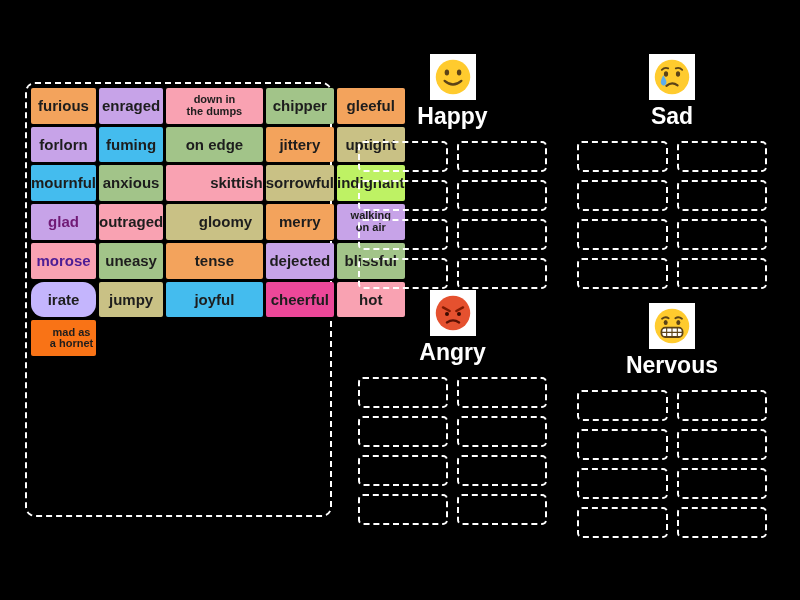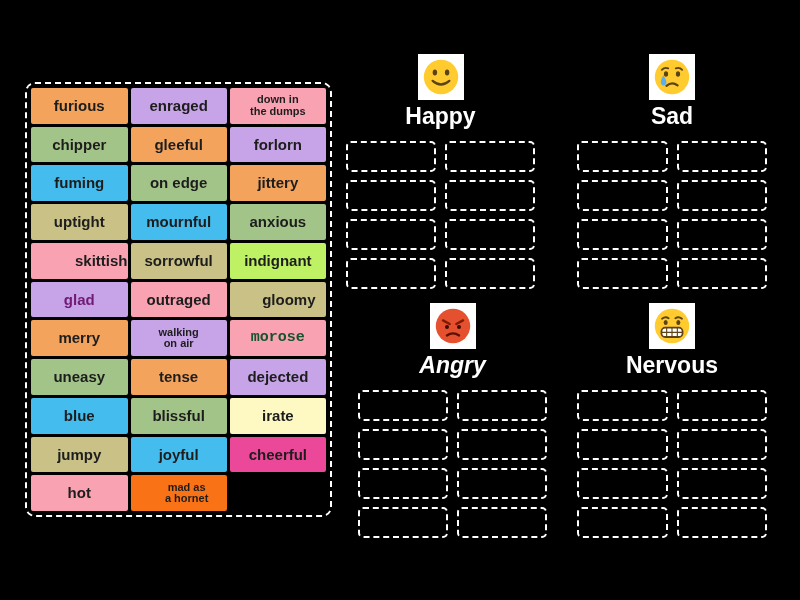--- a/index.html
+++ b/index.html
@@ -10,7 +10,7 @@
   #word-bank{
     position:absolute;left:25px;top:82px;width:307px;height:435px;
     box-sizing:border-box;border:2px dashed #fff;border-radius:10px;padding:4px;
-    display:grid;grid-template-columns:repeat(3,1fr);grid-template-rows:repeat(11,1fr);gap:3px;
+    display:grid;grid-template-columns:repeat(5,1fr);grid-template-rows:repeat(11,1fr);gap:3px;
   }
   .tile{
     display:flex;align-items:center;justify-content:center;text-align:center;

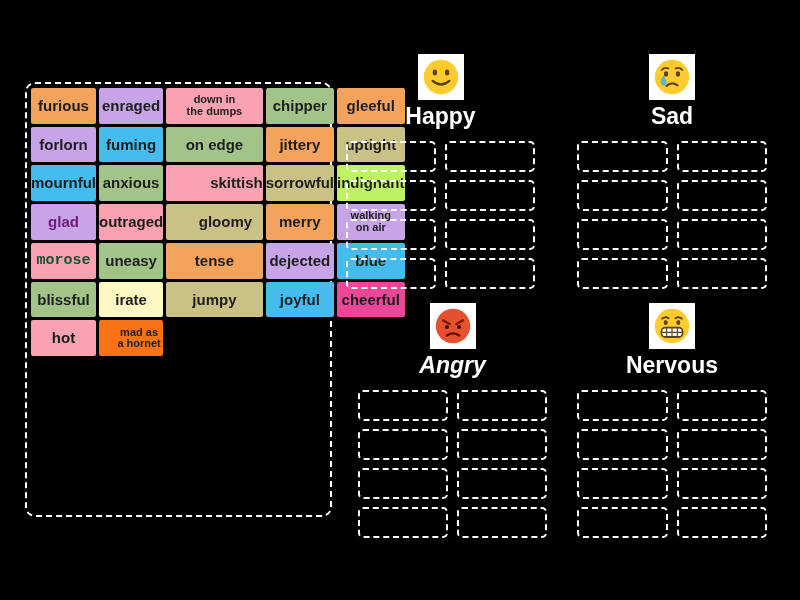--- a/index.html
+++ b/index.html
@@ -21,7 +21,7 @@
 
   
   .group{position:absolute;width:189px;}
-  #group-happy{left:346px;top:54px;}
+  #group-happy{left:358px;top:54px;}
   #group-sad{left:577px;top:54px;width:190px;}
   #group-angry{left:358px;top:303px;font-style:italic;}
   #group-nervous{left:577px;top:303px;width:190px;}

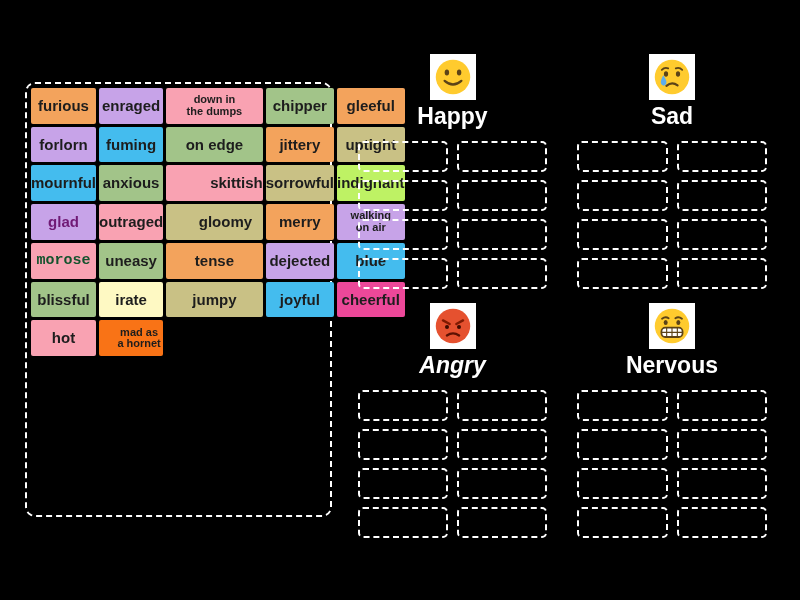--- a/index.html
+++ b/index.html
@@ -58,7 +58,7 @@
       <div class="tile" style="background: rgb(243, 163, 92); color: rgb(29, 29, 29);">merry</div>
       <div class="tile small" style="background: rgb(199, 163, 232); color: rgb(29, 29, 29);">walking
 on air</div>
-      <div class="tile" style="background: rgb(249, 162, 178); color: #14532d; font-family: Liberation Mono, monospace;">morose</div>
+      <div class="tile" style="background: rgb(249, 162, 178); color: #4c1d95;">morose</div>
       <div class="tile" style="background: rgb(162, 196, 137); color: rgb(29, 29, 29);">uneasy</div>
       <div class="tile" style="background: rgb(243, 163, 92); color: rgb(29, 29, 29);">tense</div>
       <div class="tile" style="background: rgb(199, 163, 232); color: rgb(29, 29, 29);">dejected</div>

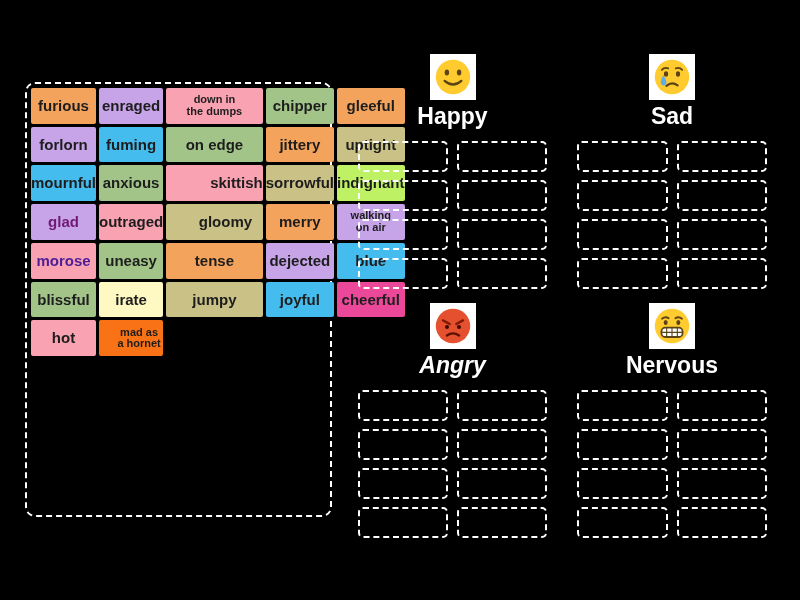--- a/index.html
+++ b/index.html
@@ -62,7 +62,6 @@
       <div class="tile" style="background: rgb(162, 196, 137); color: rgb(29, 29, 29);">uneasy</div>
       <div class="tile" style="background: rgb(243, 163, 92); color: rgb(29, 29, 29);">tense</div>
       <div class="tile" style="background: rgb(199, 163, 232); color: rgb(29, 29, 29);">dejected</div>
-      <div class="tile" style="background: rgb(68, 188, 238); color: rgb(29, 29, 29);">blue</div>
       <div class="tile" style="background: rgb(162, 196, 137); color: rgb(29, 29, 29);">blissful</div>
       <div class="tile" style="background: #fef9c3; color: rgb(29, 29, 29);">irate</div>
       <div class="tile" style="background: rgb(201, 193, 133); color: rgb(29, 29, 29);">jumpy</div>

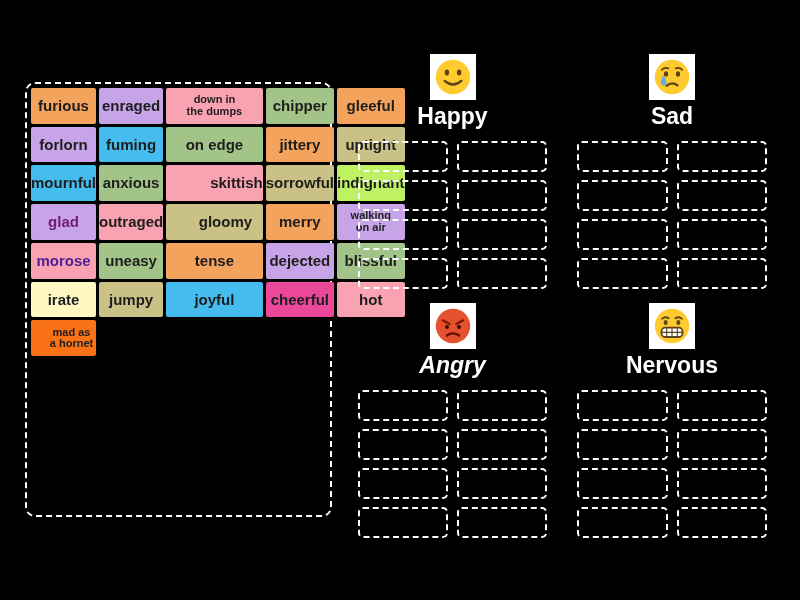--- a/index.html
+++ b/index.html
@@ -63,7 +63,7 @@
       <div class="tile" style="background: rgb(243, 163, 92); color: rgb(29, 29, 29);">tense</div>
       <div class="tile" style="background: rgb(199, 163, 232); color: rgb(29, 29, 29);">dejected</div>
       <div class="tile" style="background: rgb(162, 196, 137); color: rgb(29, 29, 29);">blissful</div>
-      <div class="tile" style="background: #fef9c3; color: rgb(29, 29, 29);">irate</div>
+      <div class="tile" style="background: #c4b5fd; color: rgb(29, 29, 29); border-radius: 13px;">irate</div>
       <div class="tile" style="background: rgb(201, 193, 133); color: rgb(29, 29, 29);">jumpy</div>
       <div class="tile" style="background: rgb(68, 188, 238); color: rgb(29, 29, 29);">joyful</div>
       <div class="tile" style="background: #ec4899; color: rgb(29, 29, 29);">cheerful</div>

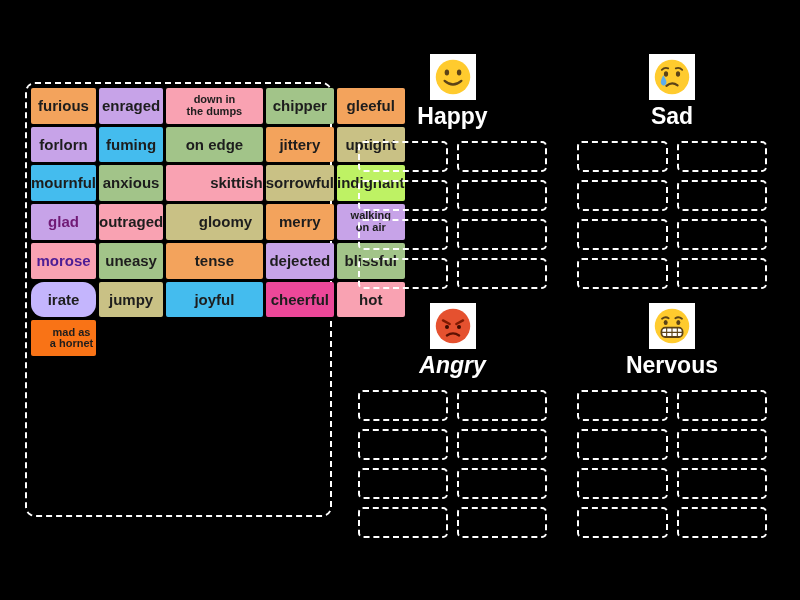--- a/index.html
+++ b/index.html
@@ -23,7 +23,7 @@
   .group{position:absolute;width:189px;}
   #group-happy{left:358px;top:54px;}
   #group-sad{left:577px;top:54px;width:190px;}
-  #group-angry{left:358px;top:303px;font-style:italic;}
+  #group-angry{left:358px;top:290px;}
   #group-nervous{left:577px;top:303px;width:190px;}
   .emoji-box{width:46px;height:46px;background:#fff;margin:0 auto;display:flex;align-items:center;justify-content:center;}
   .group-label{margin-top:3px;text-align:center;color:#fff;font-weight:700;font-size:23px;line-height:26px;}

